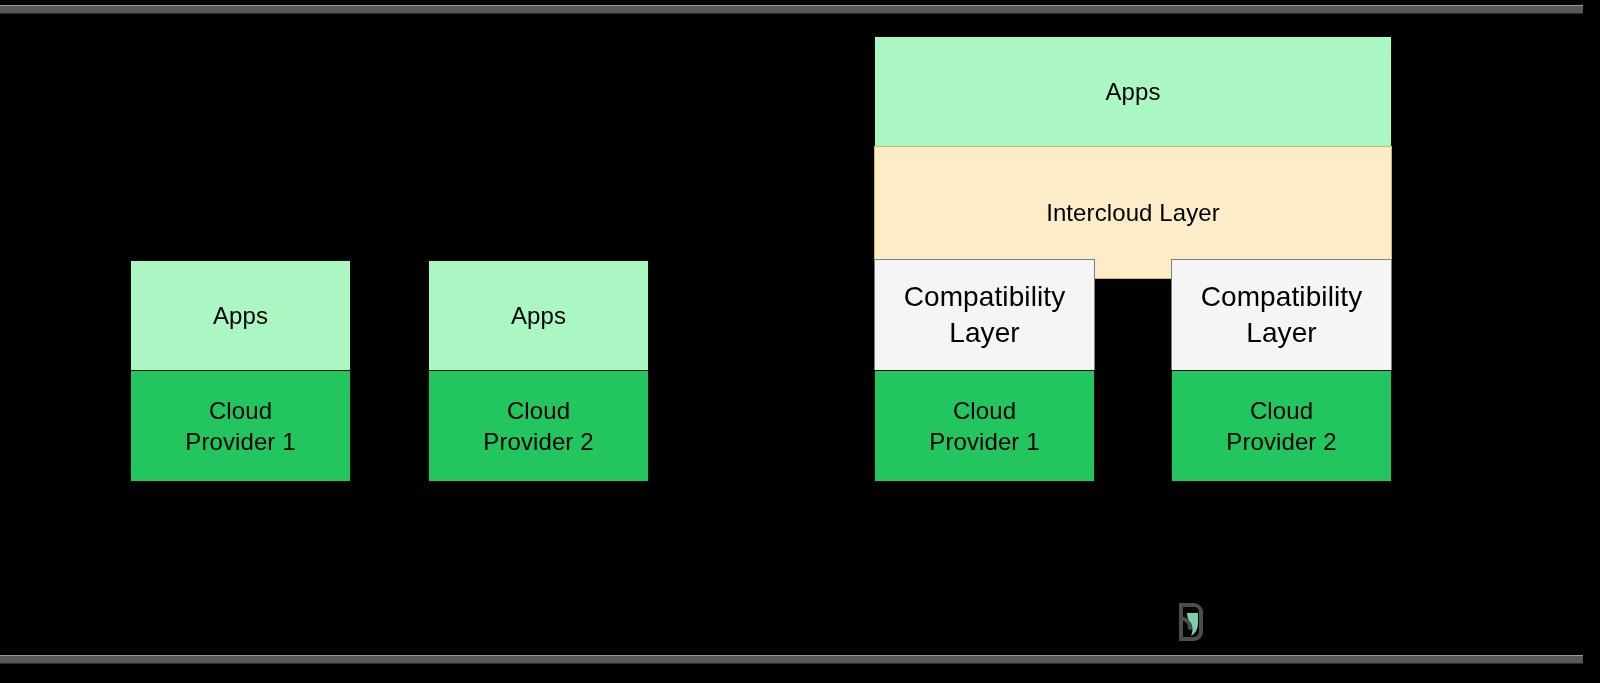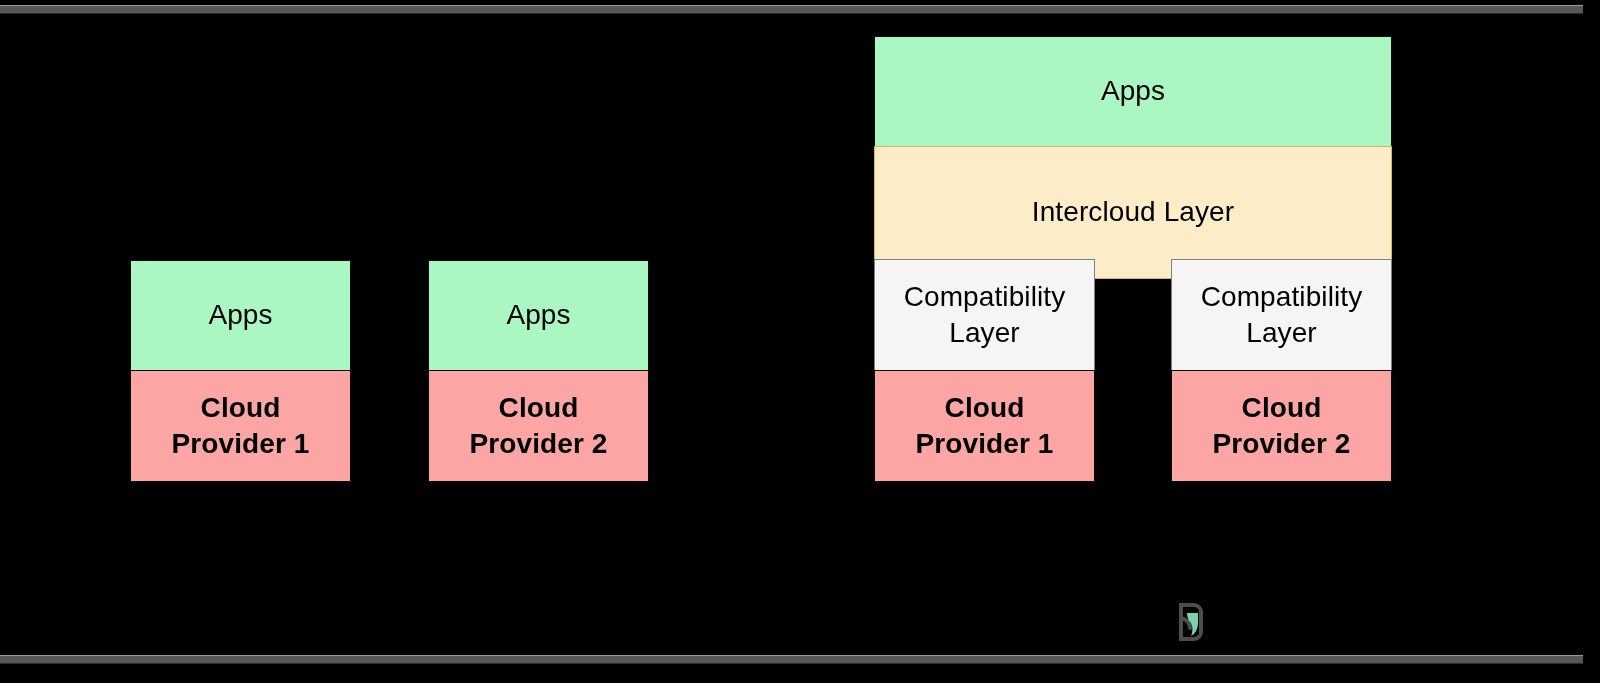--- a/index.html
+++ b/index.html
@@ -44,7 +44,7 @@
     justify-content: center;
     text-align: center;
     color: #000000;
-    font-size: 28px;
+    font-size: 24px;
     line-height: 1.3;
     letter-spacing: 0.1px;
     white-space: pre-line;

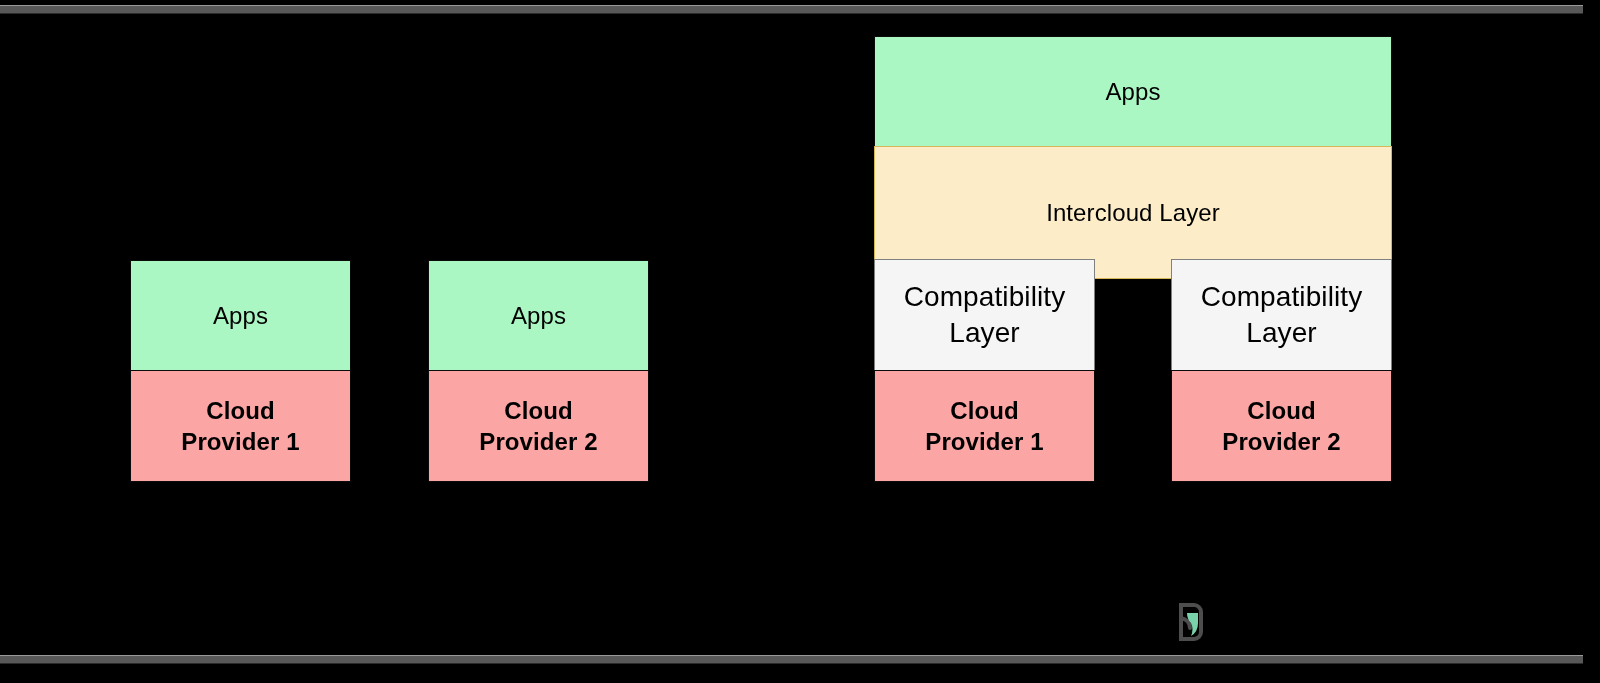--- a/index.html
+++ b/index.html
@@ -65,9 +65,8 @@
     font-size: 28px;
   }
   .box.provider {
-    background: #fca5a5;
+    background: #22c55e;
     border: 1px solid #0b0b0b;
-    font-weight: bold;
   }
 
   

